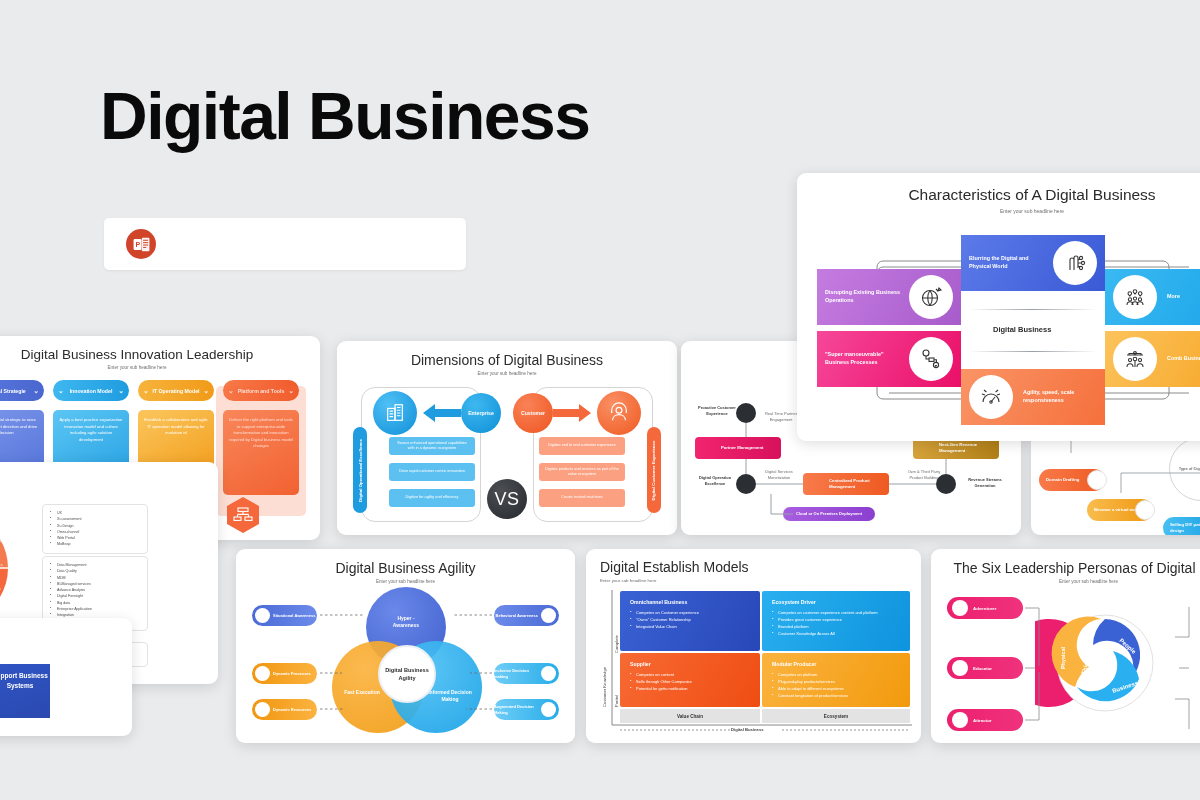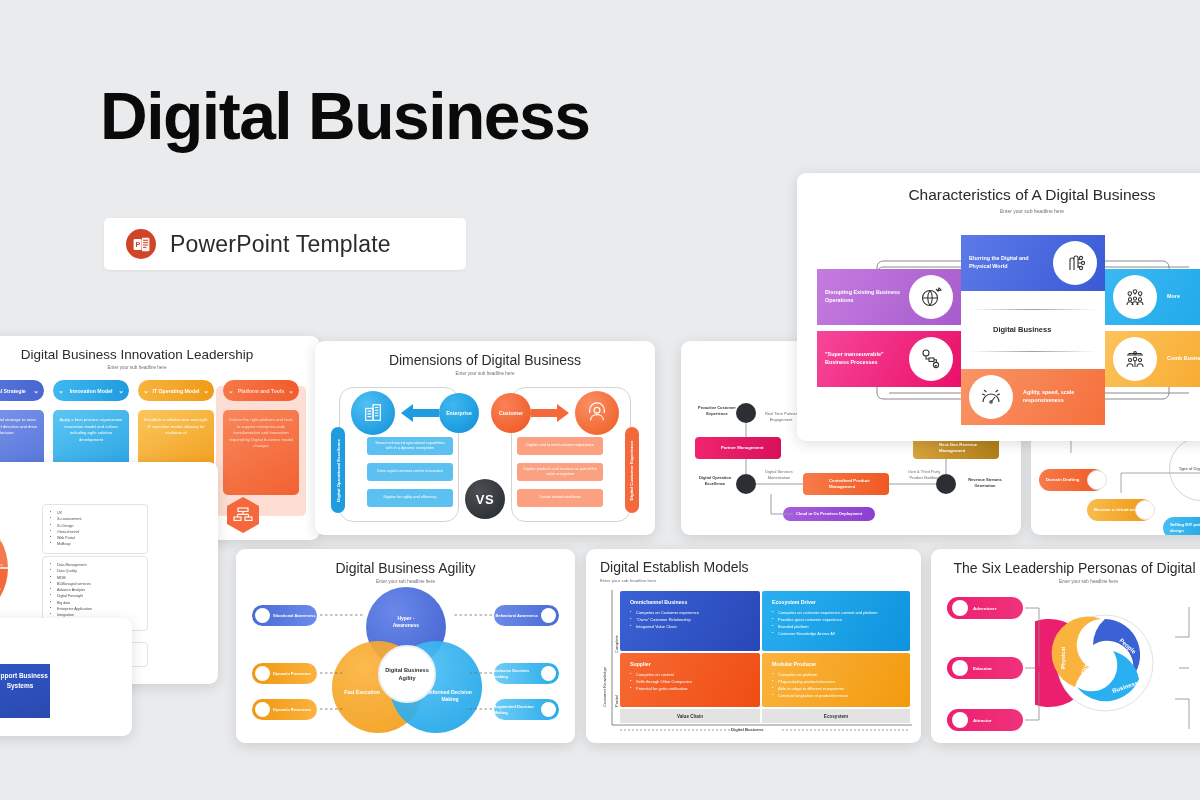--- a/index.html
+++ b/index.html
@@ -178,7 +178,6 @@
         <rect x="14" y="15" width="4" height="1.3" fill="#d0452a"></rect>
       </svg>
     </span>
-    <span class="badge-label">PowerPoint Template</span>
   </div>
 
   <div class="card" id="cardA">

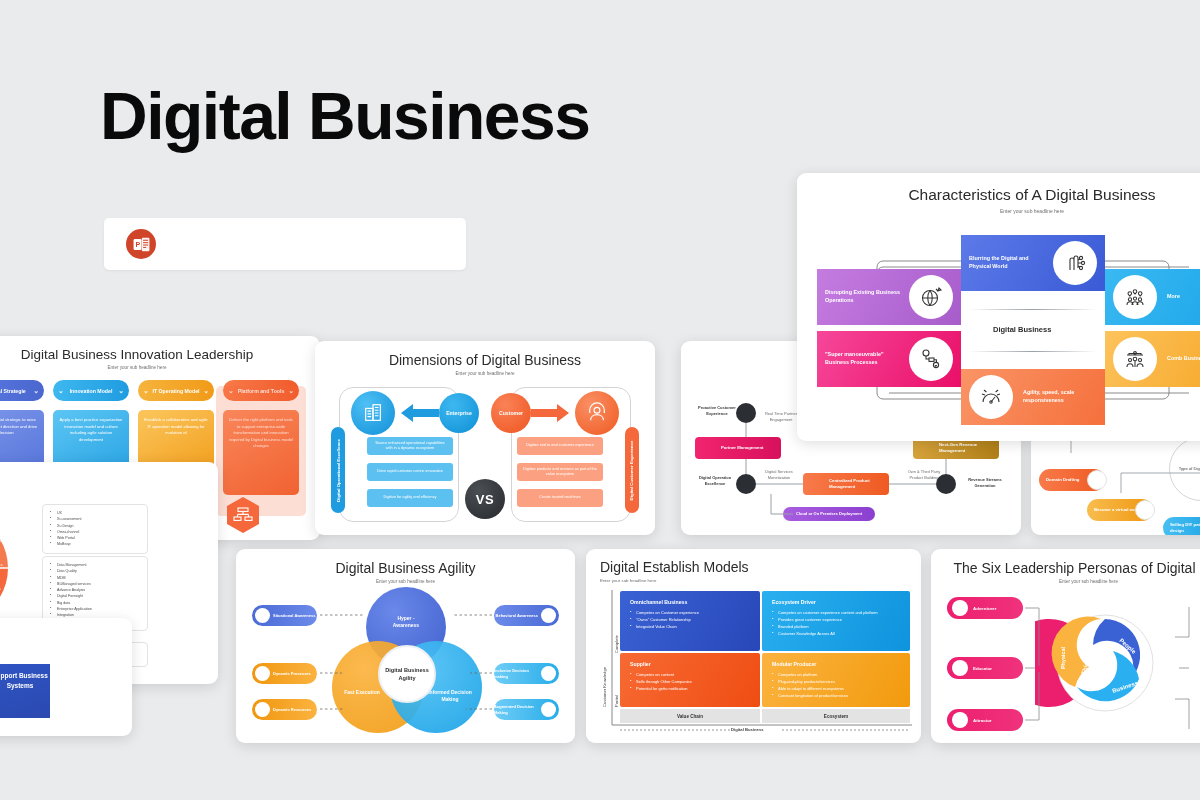--- a/index.html
+++ b/index.html
@@ -70,7 +70,7 @@
     padding-top:7px; }
 
   
-  #cardD{ left:315px; top:341px; width:340px; height:194px; }
+  #cardD{ left:337px; top:341px; width:340px; height:194px; }
   #cardD .s-title{ font-size:14px; margin-top:11px;}
   #cardD .s-sub{ font-size:4.6px; margin-top:3px;}
   .dimframe{ position:absolute; border:1px solid #d4d4d4; border-radius:14px; }

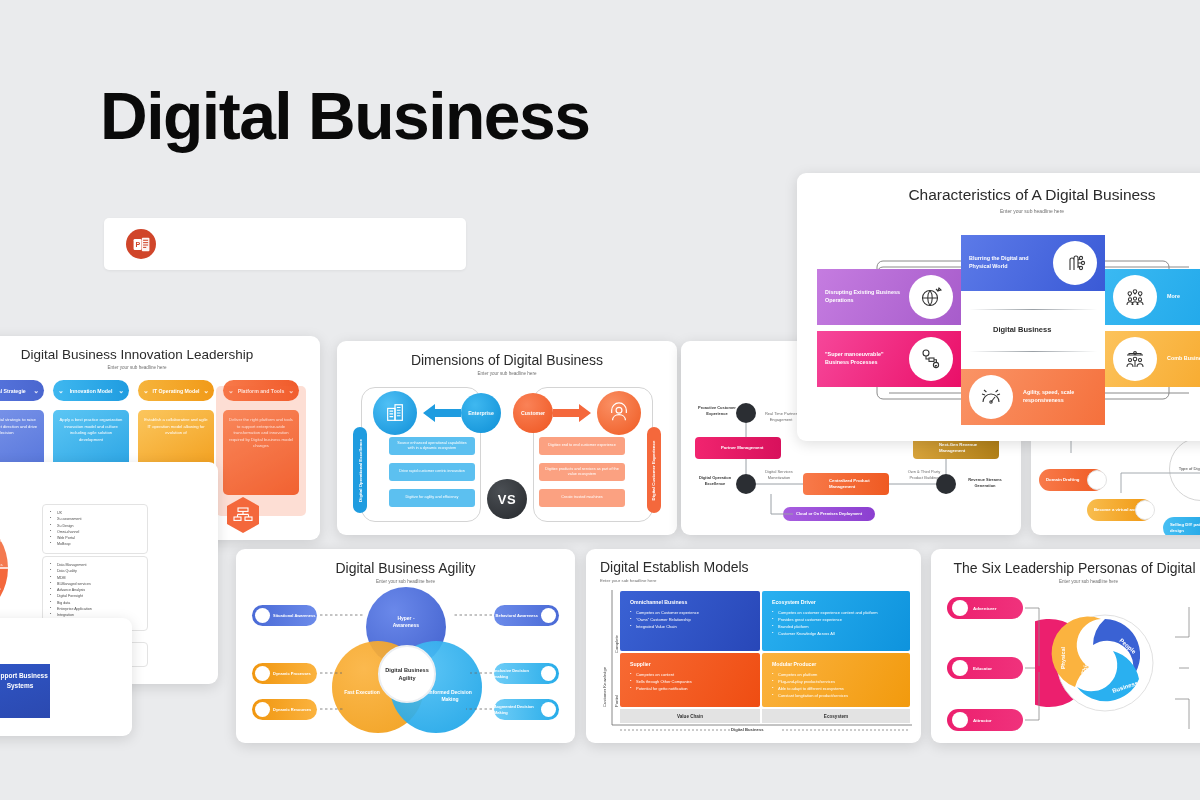--- a/index.html
+++ b/index.html
@@ -84,7 +84,7 @@
          justify-content:center; color:#fff; font-size:5.2px; font-weight:700;}
   .vsball{ position:absolute; width:40px; height:40px; border-radius:50%;
     background:radial-gradient(circle at 35% 30%,#4b4f54,#26292d);
-    color:#fff; font-weight:700; font-size:13px; display:flex;
+    color:#fff; font-weight:400; font-size:18px; display:flex;
     align-items:center; justify-content:center; letter-spacing:.5px;}
 
   

